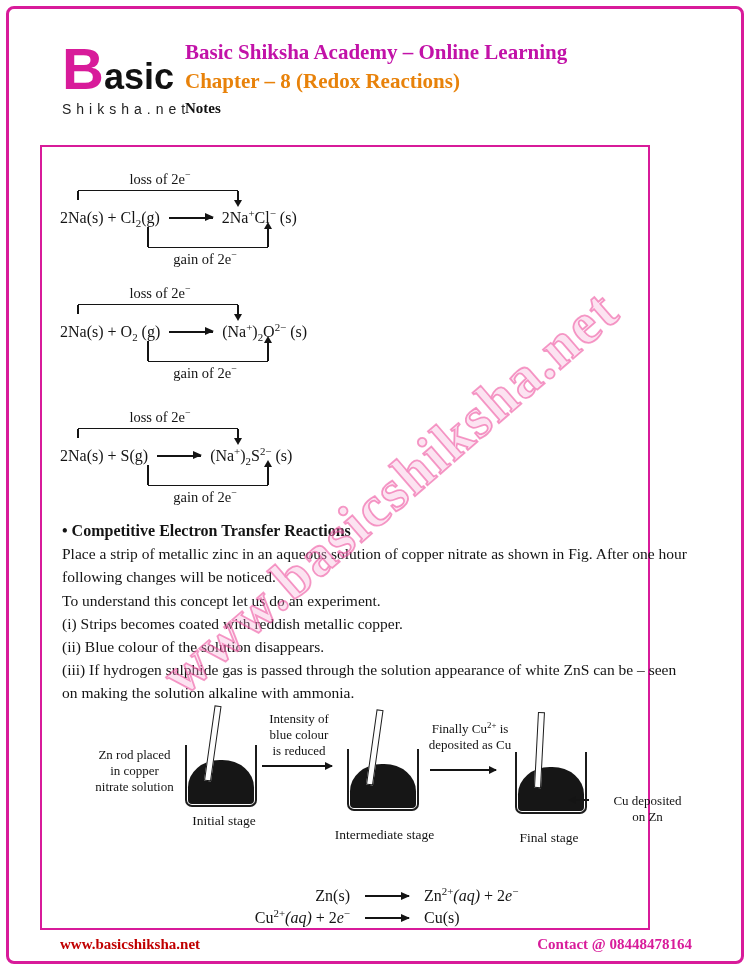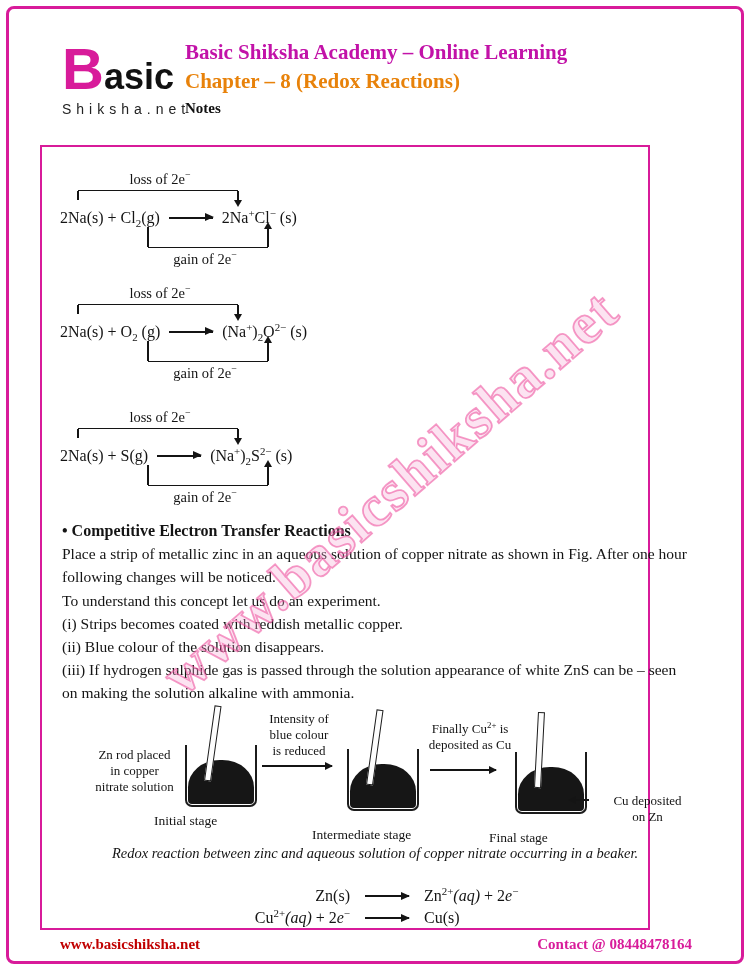--- a/index.html
+++ b/index.html
@@ -75,7 +75,7 @@
     border:1.5px solid #1c1c1c;transform:rotate(8deg);transform-origin:bottom center;z-index:2;}
   .rod.straight{transform:rotate(3deg);}
   .fig-note{position:absolute;text-align:center;white-space:pre-line;line-height:16px;}
-  .stage{position:absolute;font-size:13.5px;}
+  .stage{position:absolute;text-align:center;font-size:13.5px;}
   .farrow{position:absolute;height:1.7px;background:#141414;}
   .farrow.right::after{content:"";position:absolute;right:-1px;top:-3.4px;width:0;height:0;
     border-left:8px solid #141414;border-top:4px solid transparent;border-bottom:4px solid transparent;}

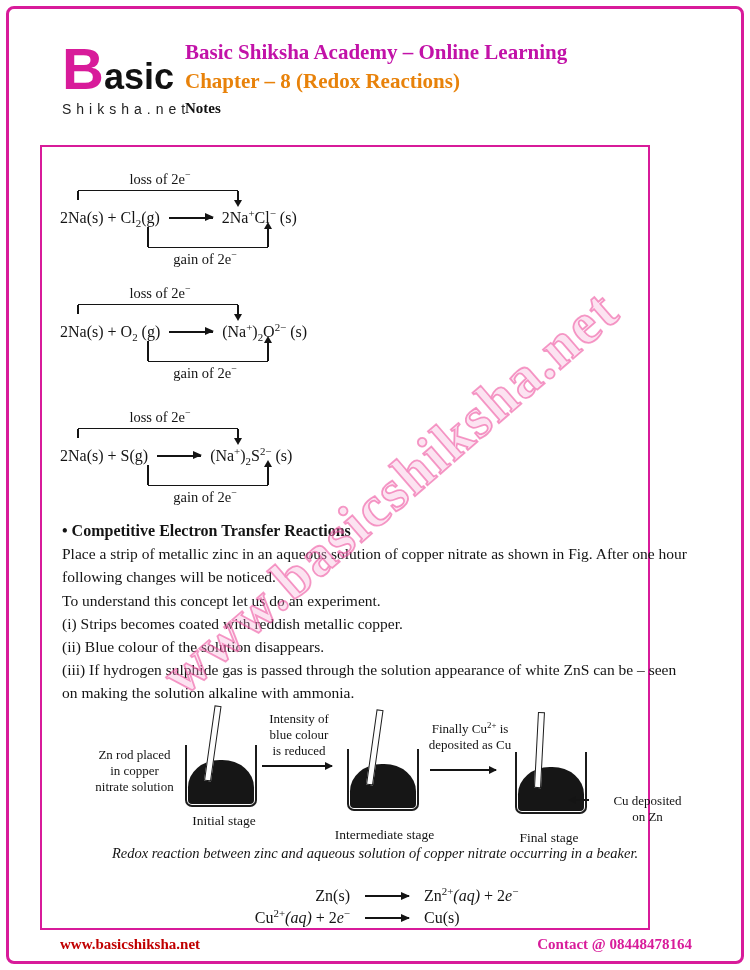--- a/index.html
+++ b/index.html
@@ -209,7 +209,6 @@
     <div class="fig-note" style="left:548px;top:96px;width:115px;">Cu deposited
 on Zn</div>
 
-    <div class="fig-caption">Redox reaction between zinc and aqueous solution of copper nitrate occurring in a beaker.</div>
   </div>
 
   <div class="aq">

